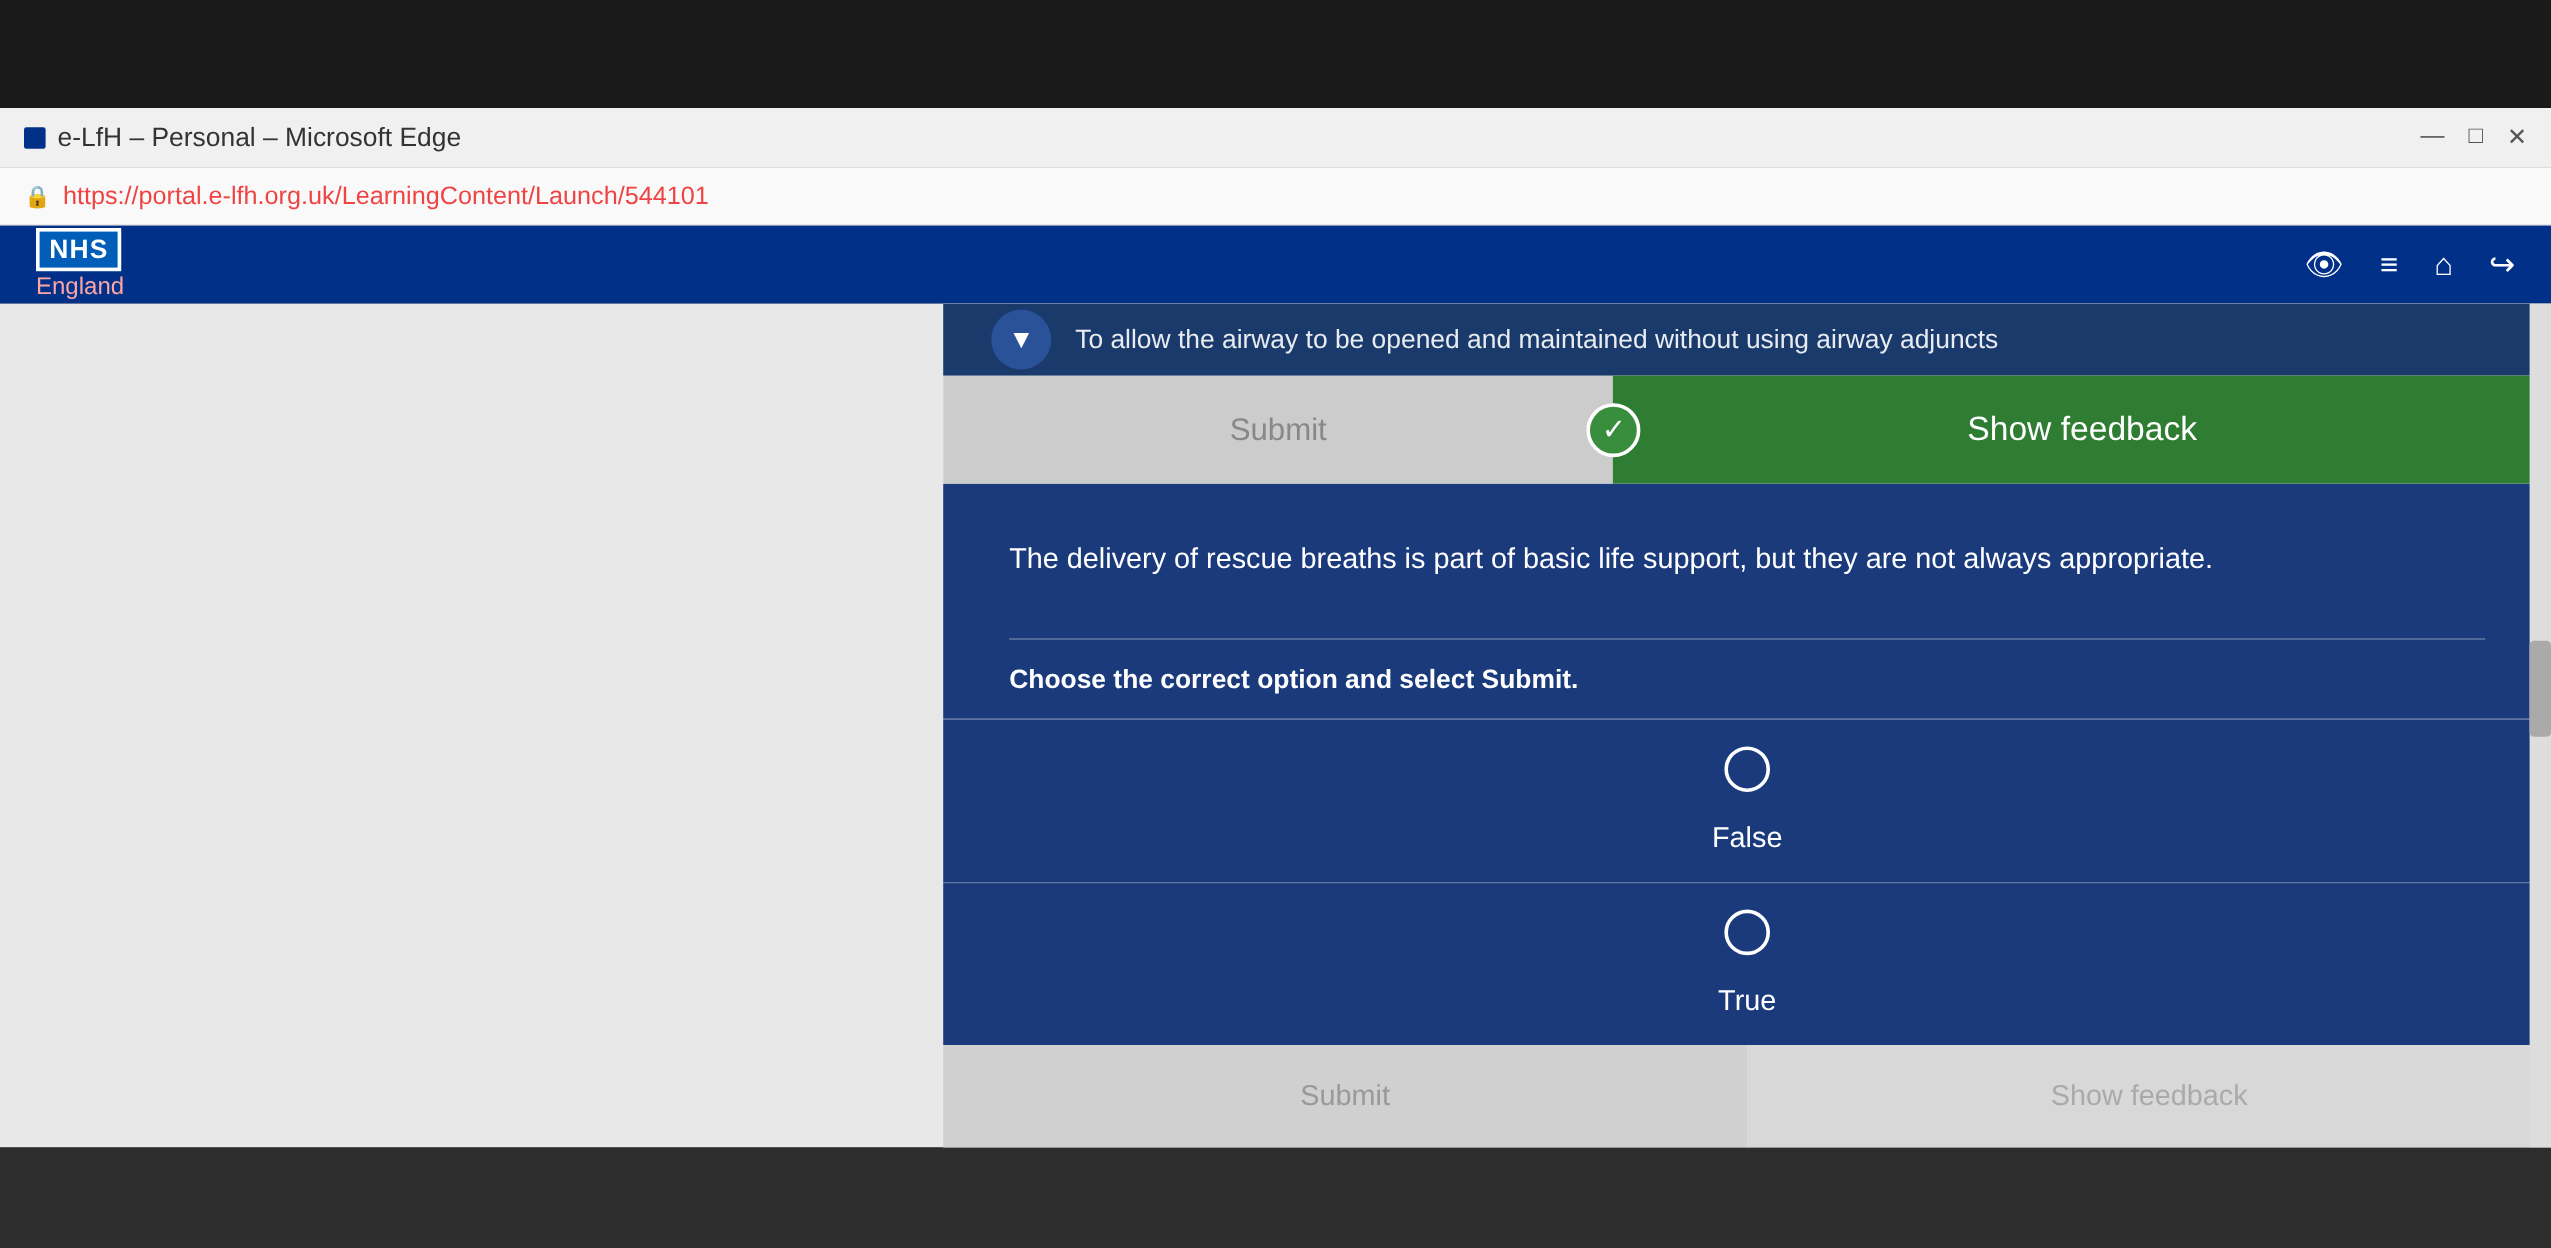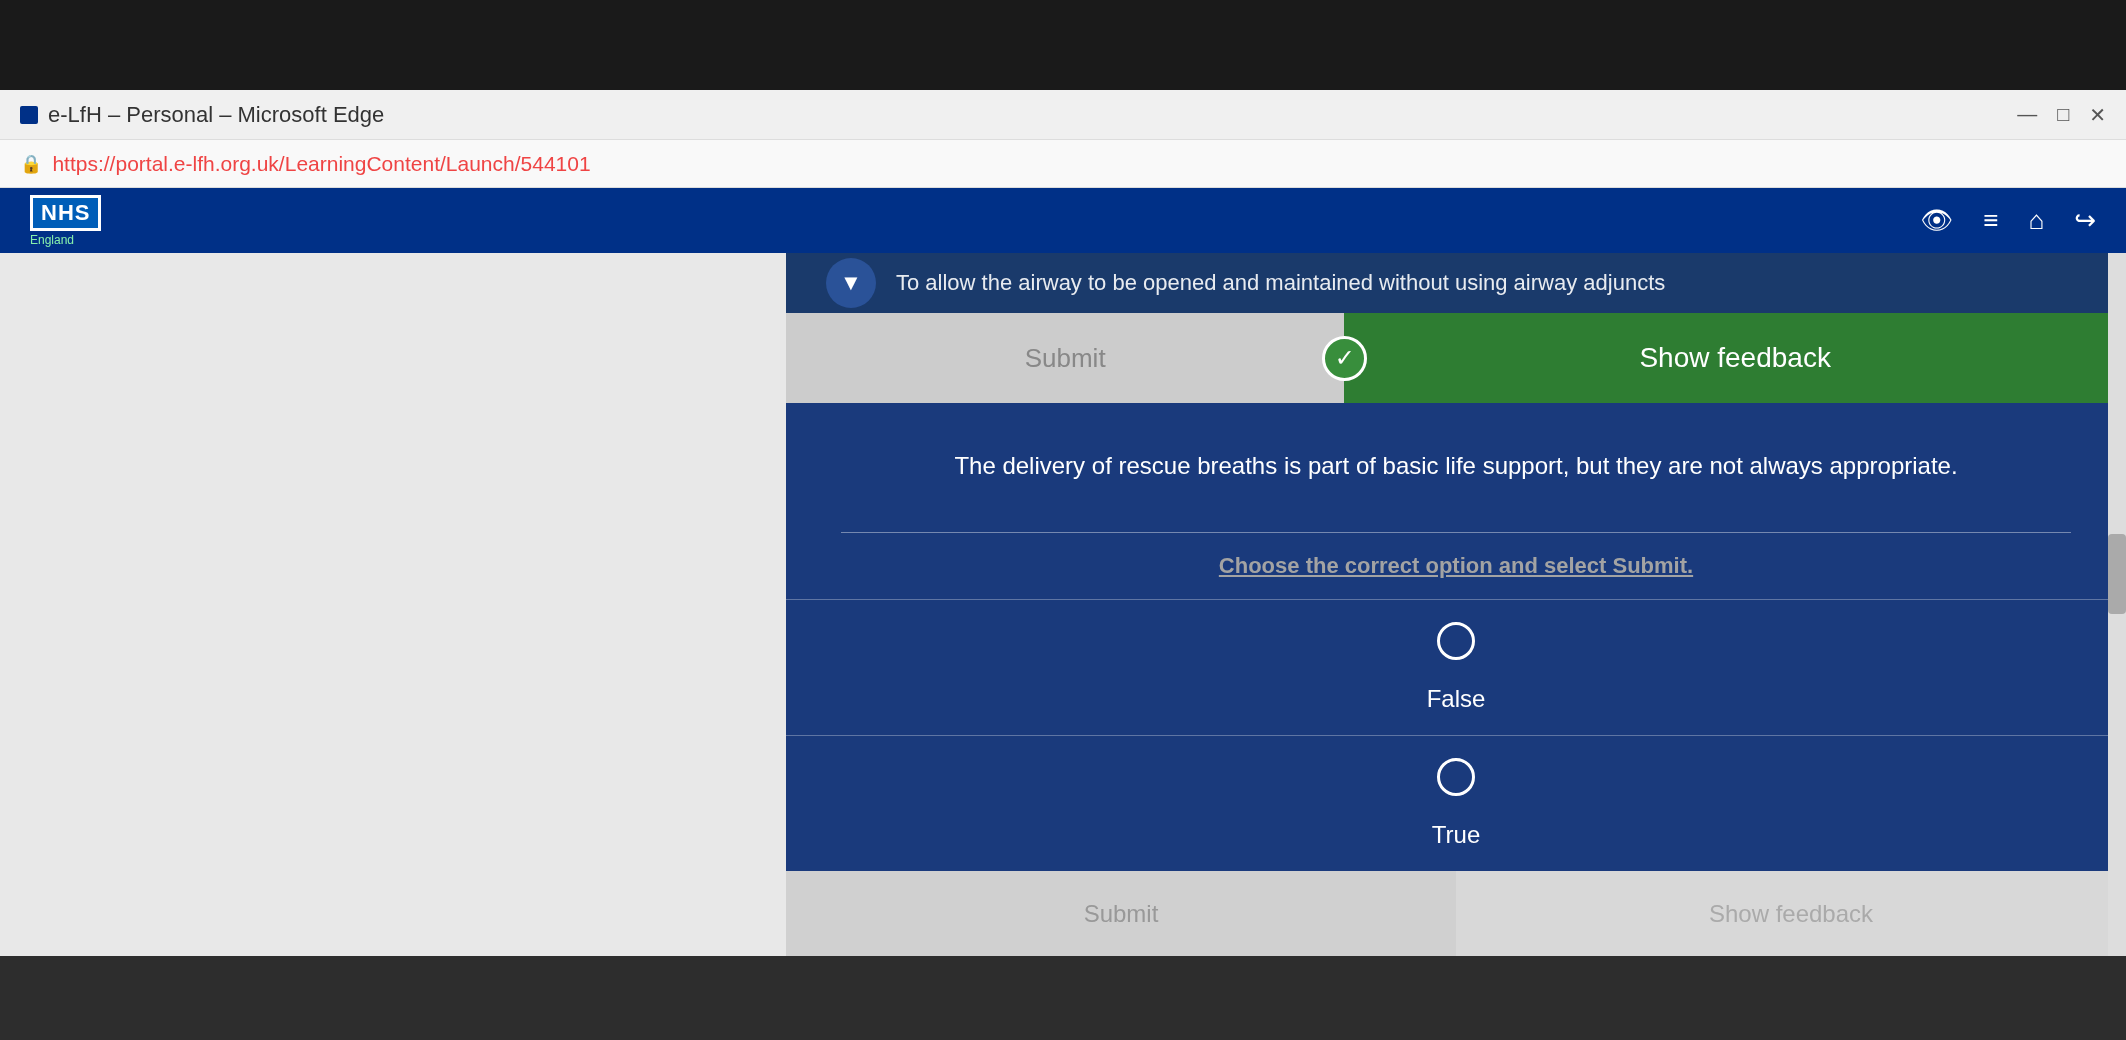--- a/index.html
+++ b/index.html
@@ -2,7 +2,7 @@
 <html><head>
   <meta charset="utf-8">
   <style>
-    * { margin: 0; padding: 0; box-sizing: border-box; text-align: center; }
+    * { margin: 0; padding: 0; box-sizing: border-box; }
     body {
       font-family: Arial, sans-serif;
       background: #2d2d2d;

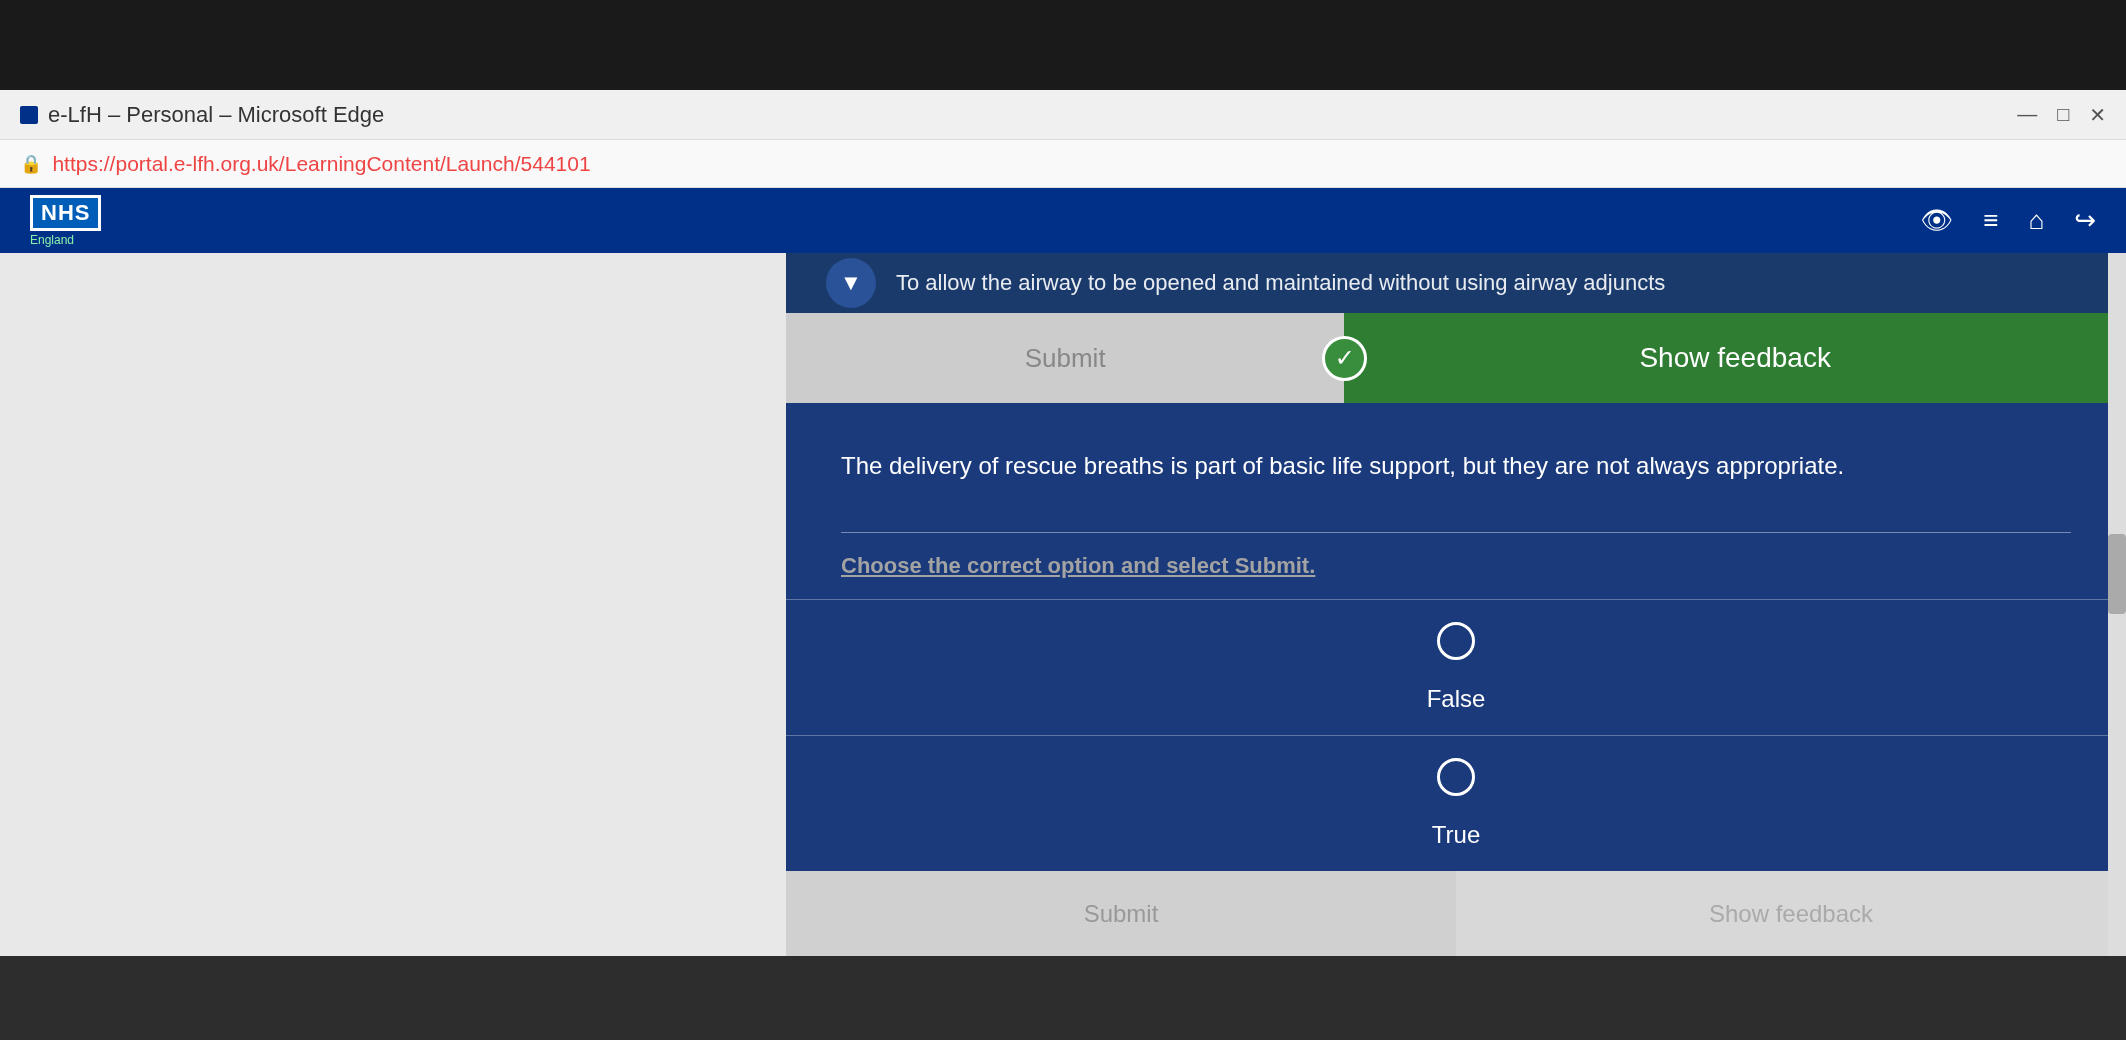--- a/index.html
+++ b/index.html
@@ -107,8 +107,8 @@
     }
 
     .nhs-england {
-      color: #86efac;
-      font-size: 12px;
+      color: #fca5a5;
+      font-size: 20px;
       margin-top: 2px;
     }
 

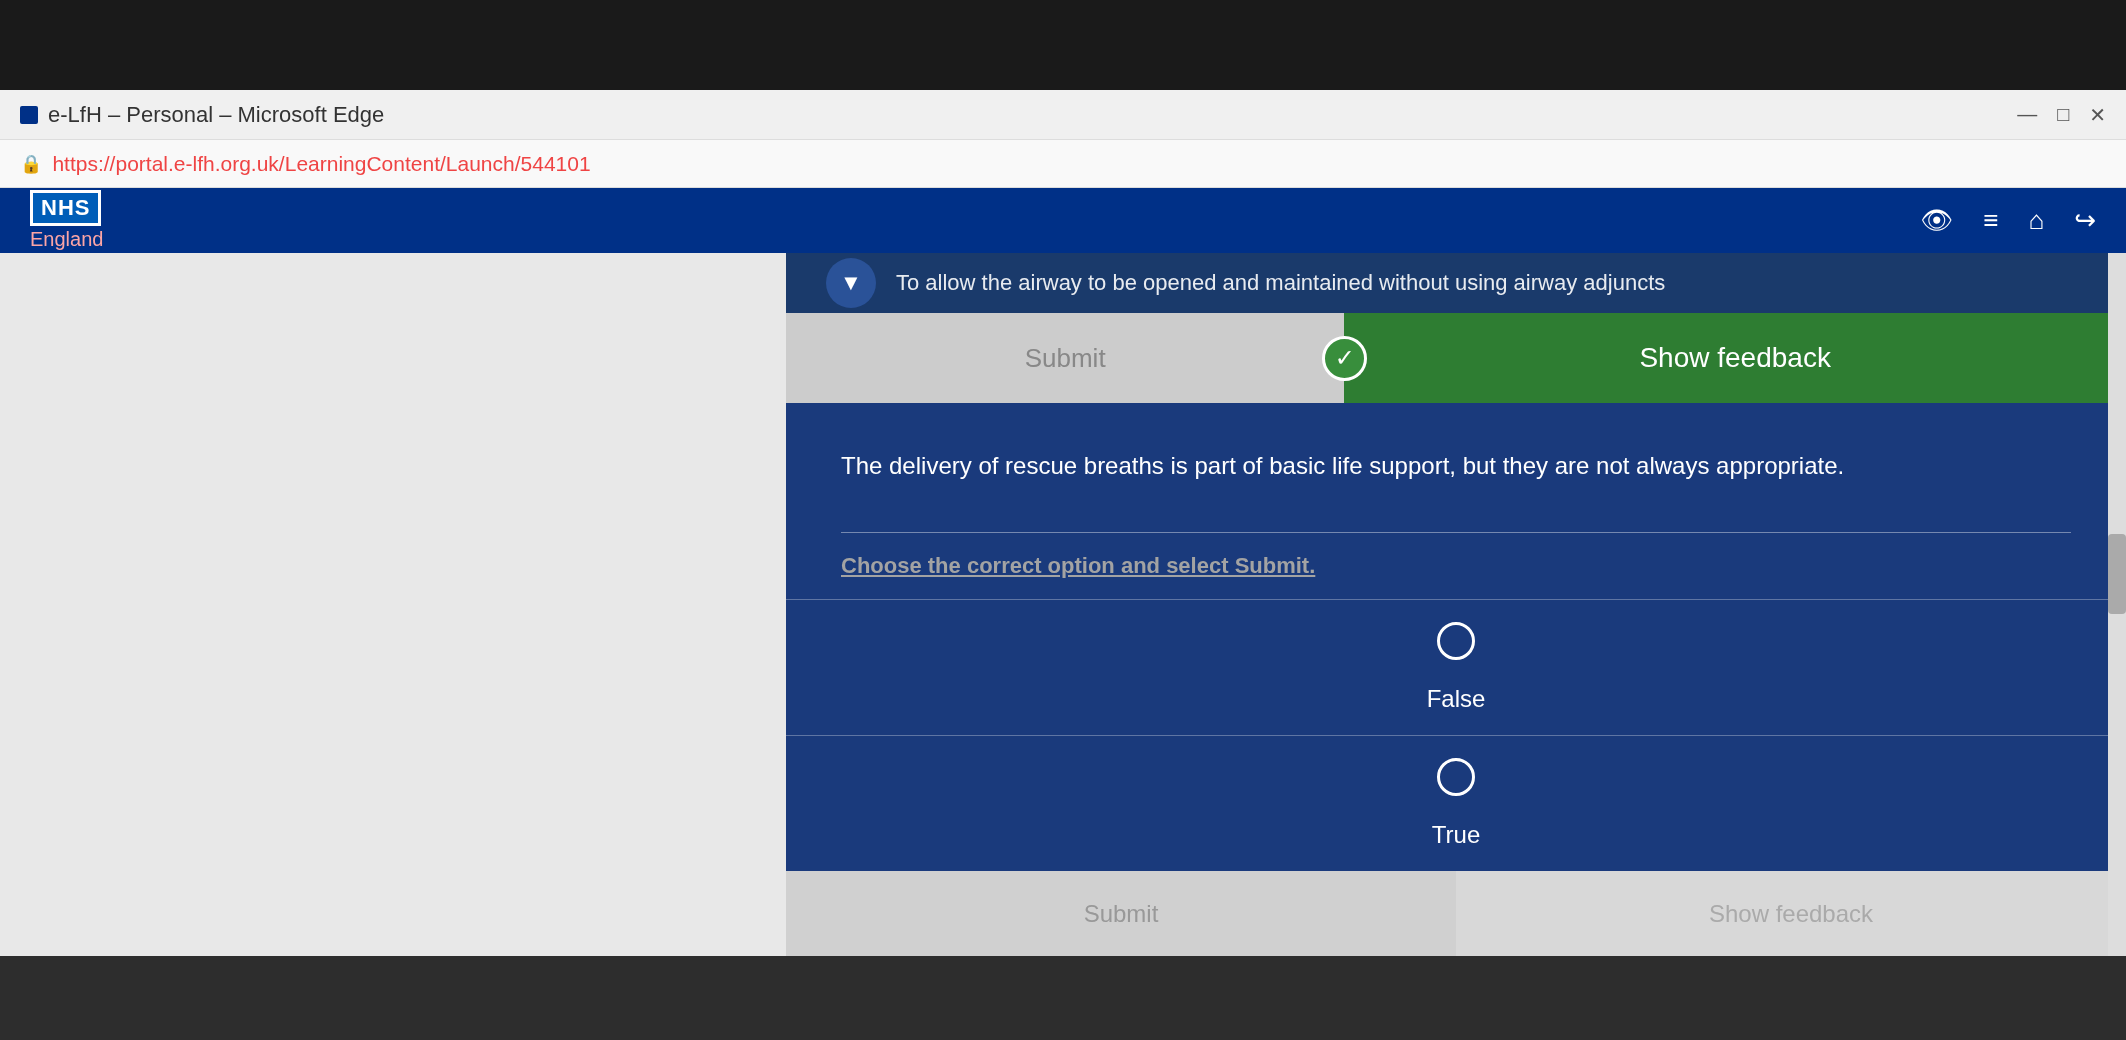--- a/index.html
+++ b/index.html
@@ -240,12 +240,11 @@
     }
 
     .instruction-text {
-      color: #a3a3a3;
+      color: #ffffff;
       font-size: 22px;
       font-weight: bold;
       margin-bottom: 0;
       padding-bottom: 20px;
-      text-decoration: underline;
     }
 
     

